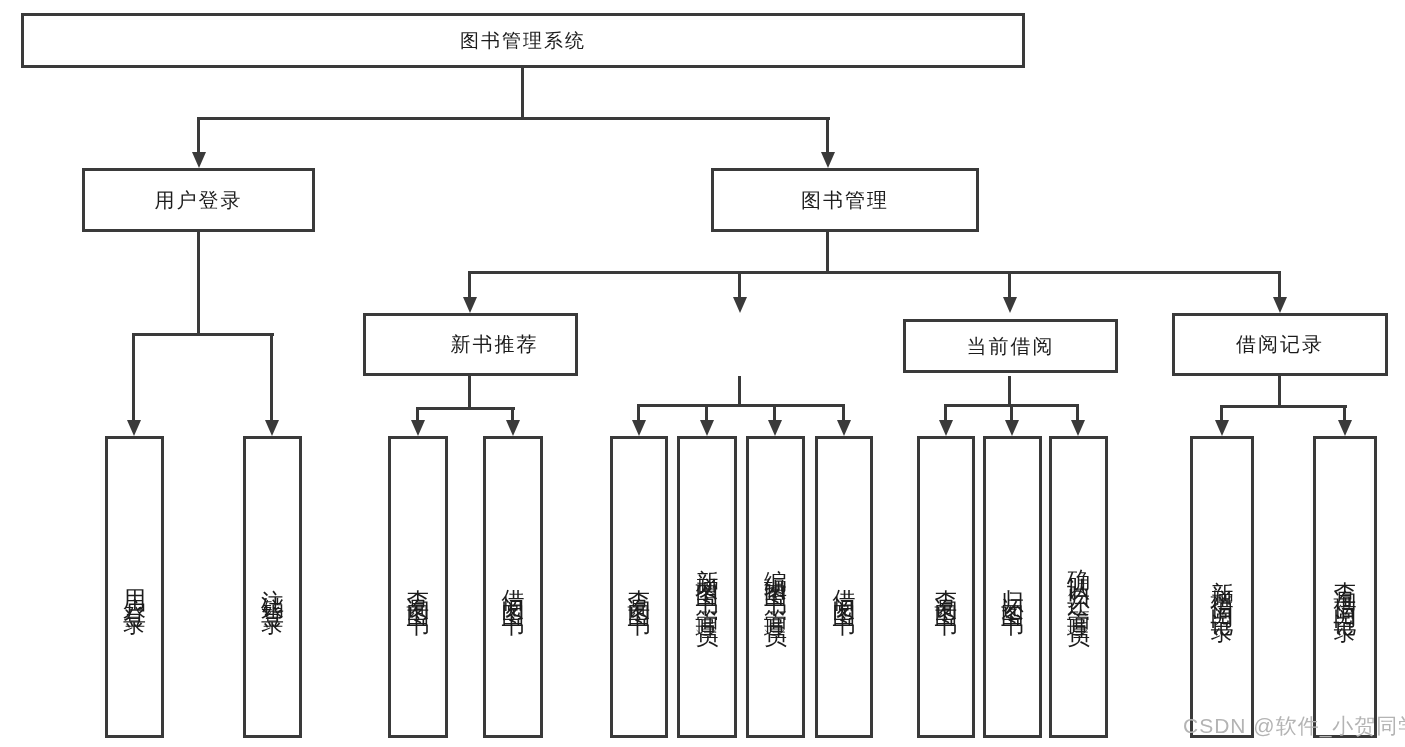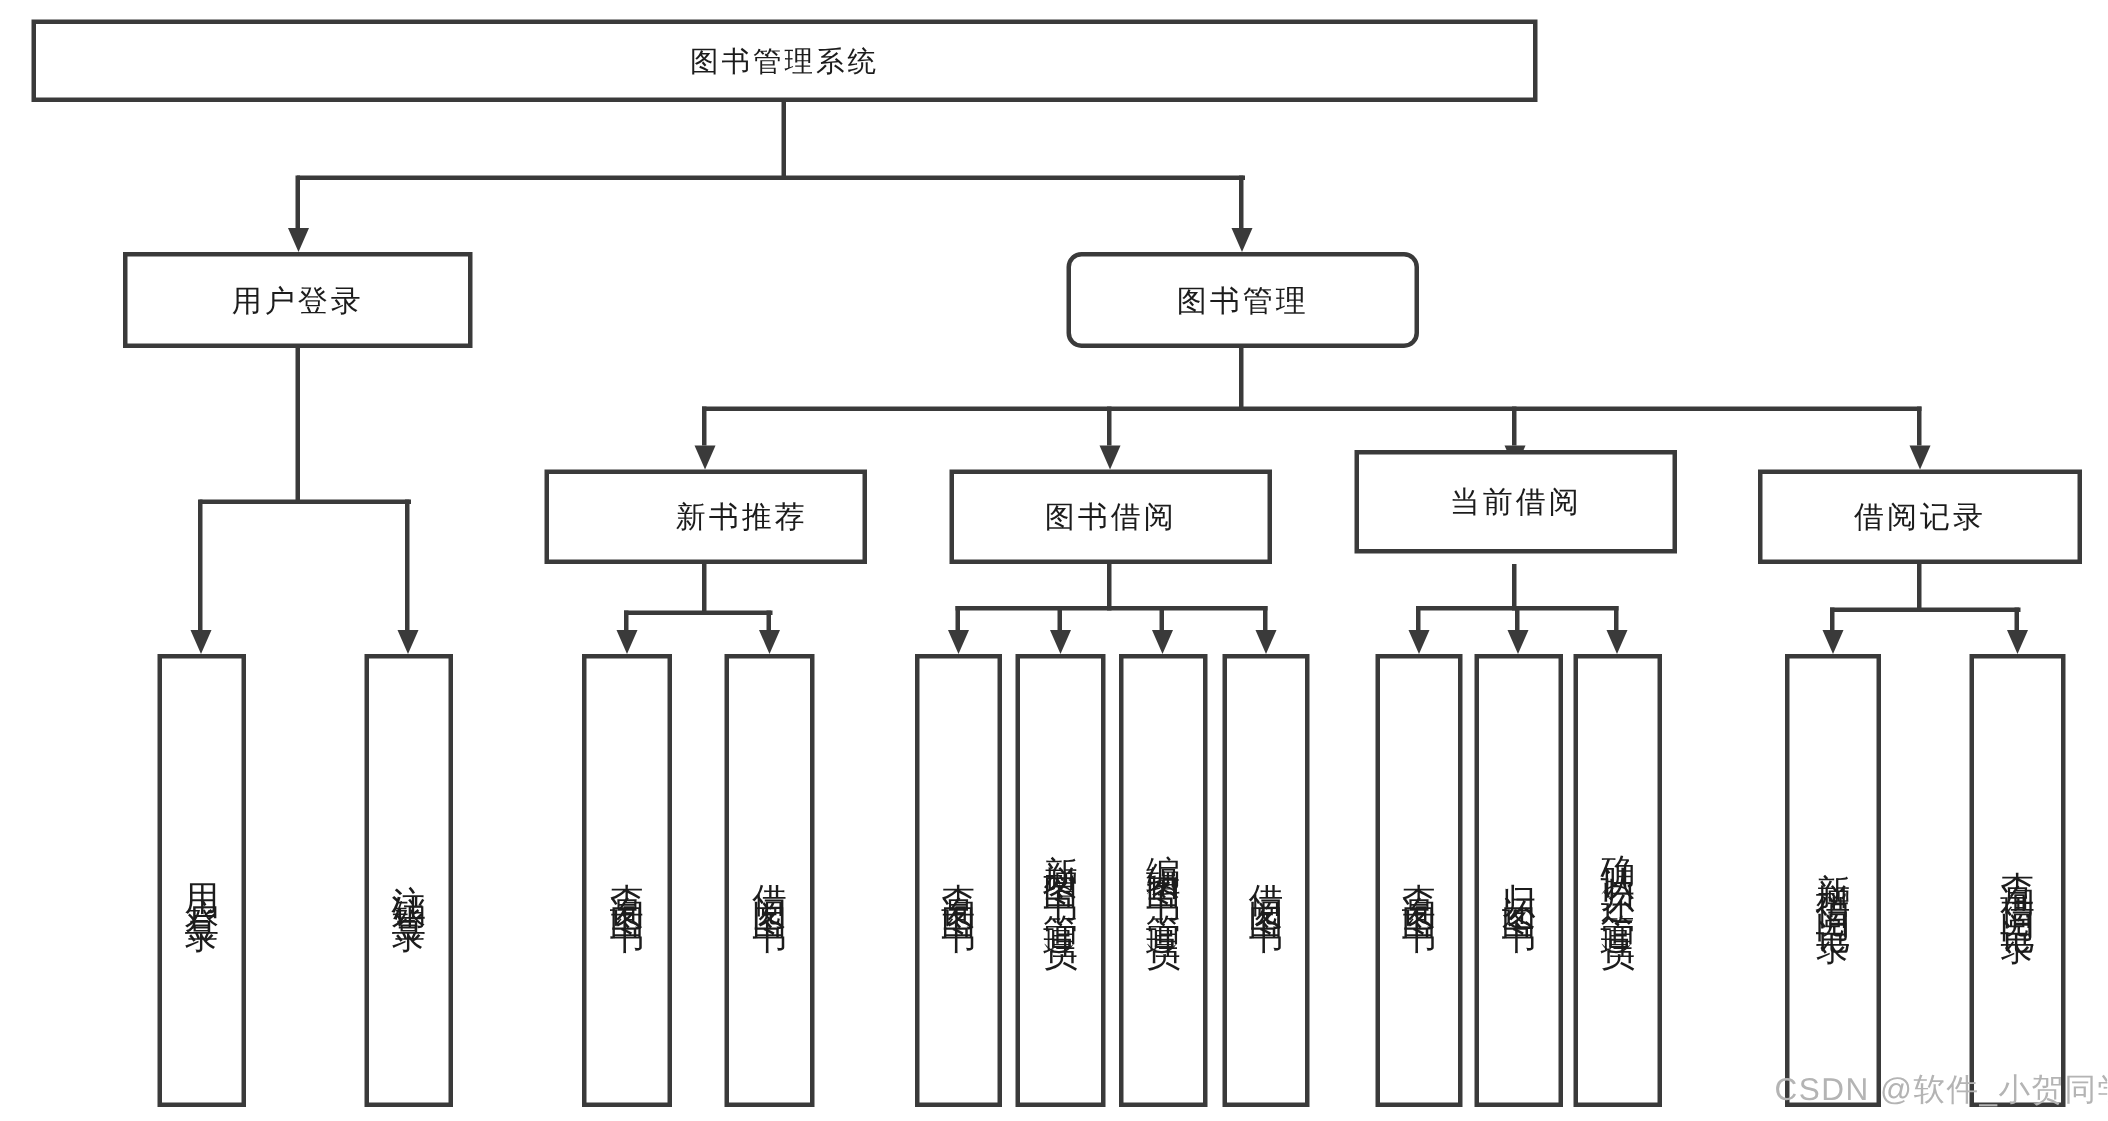--- a/index.html
+++ b/index.html
@@ -77,7 +77,7 @@
   <div class="box h" style="left:82px;top:168px;width:233px;height:64px;">
     <span>用户登录</span>
   </div>
-  <div class="box h" style="left:711px;top:168px;width:235px;height:64px;border-radius:10px;">
+  <div class="box h" style="left:711px;top:168px;width:268px;height:64px;">
     <span>图书管理</span>
   </div>
 

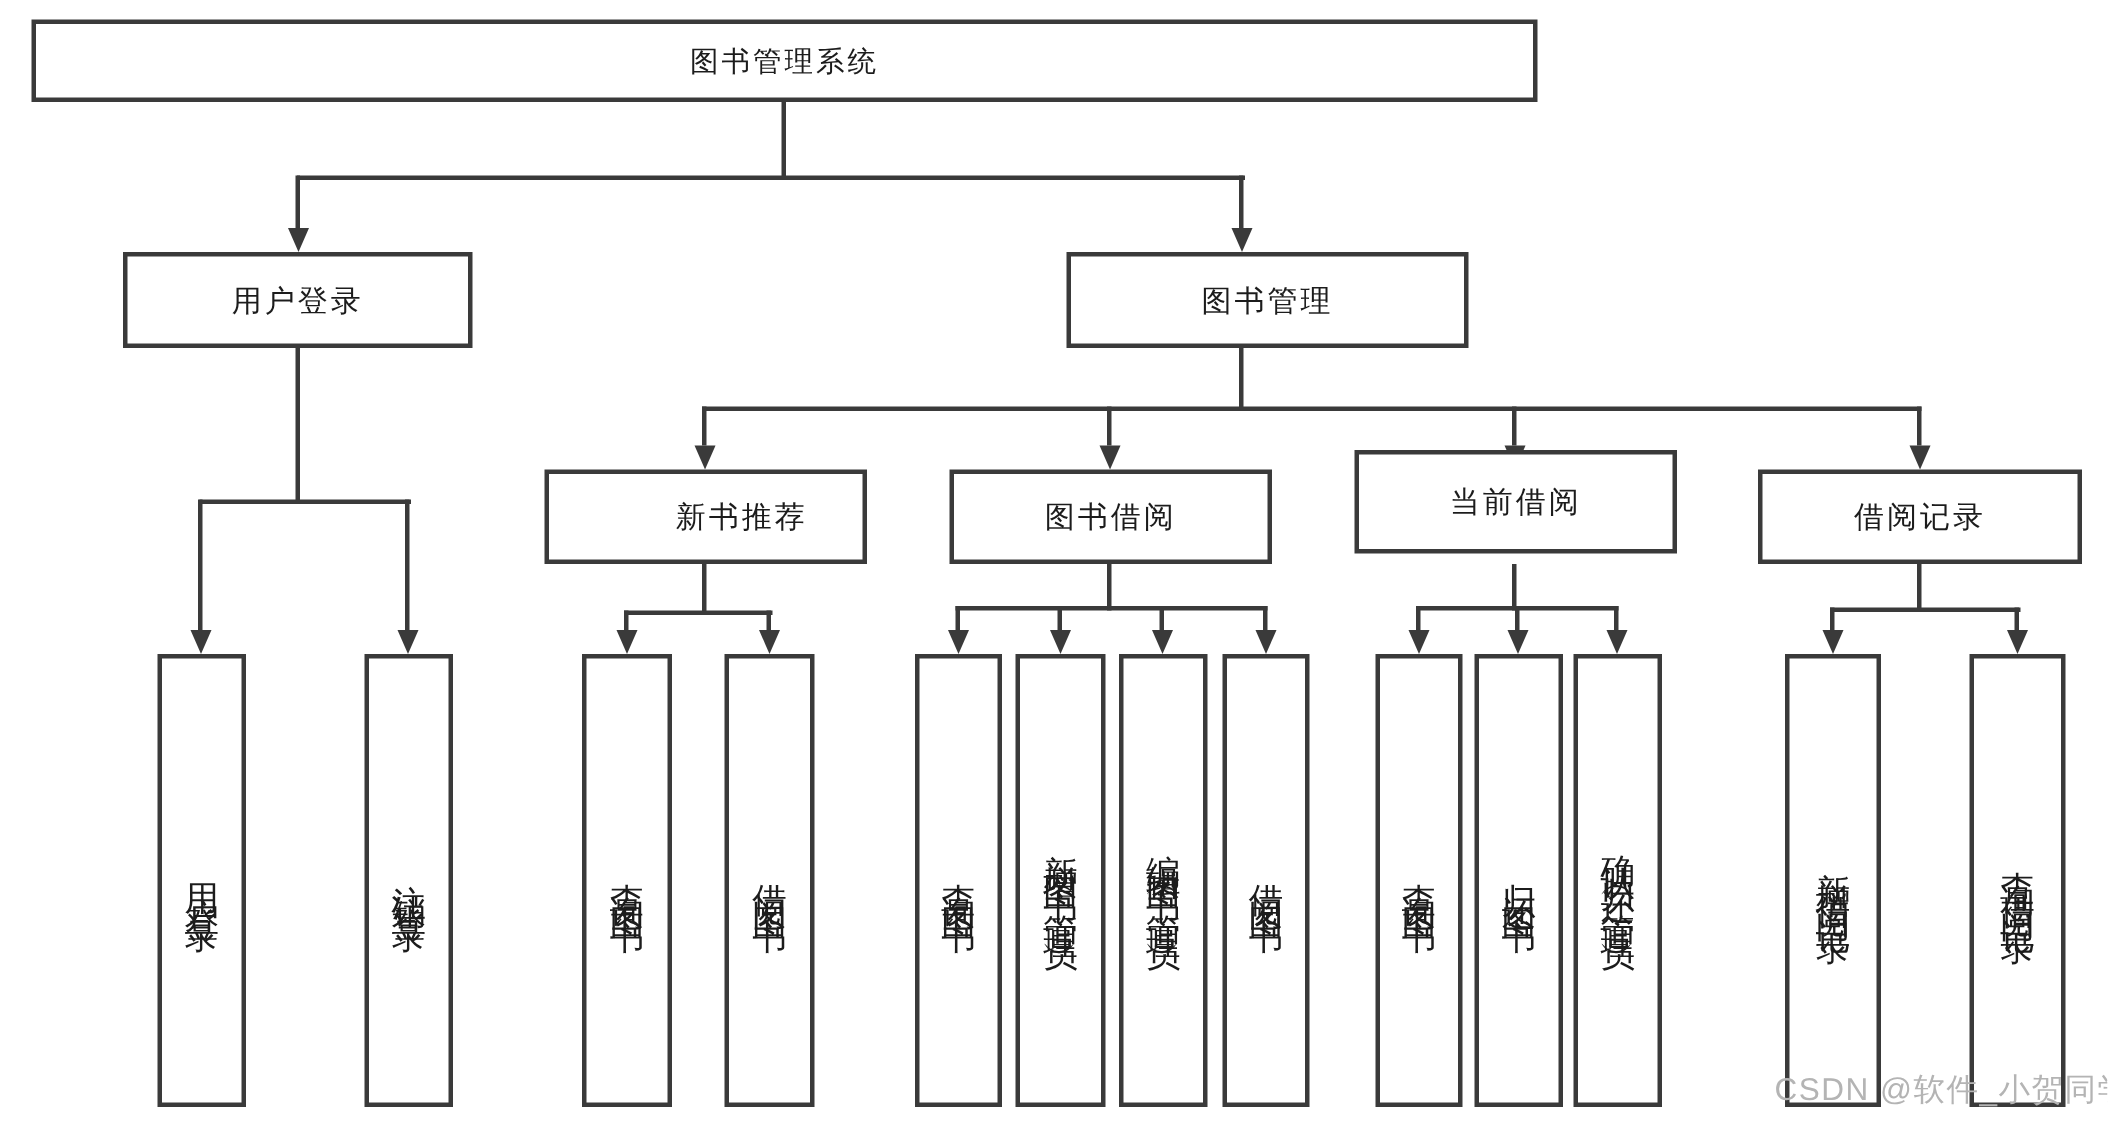--- a/index.html
+++ b/index.html
@@ -102,9 +102,6 @@
   <div class="box h" style="left:363px;top:313px;width:215px;height:63px;padding-left:48px;">
     <span>新书推荐</span>
   </div>
-  <div class="box h" style="left:633px;top:313px;width:215px;height:63px;">
-    <span>图书借阅</span>
-  </div>
   <div class="box h" style="left:903px;top:300px;width:215px;height:69px;">
     <span>当前借阅</span>
   </div>

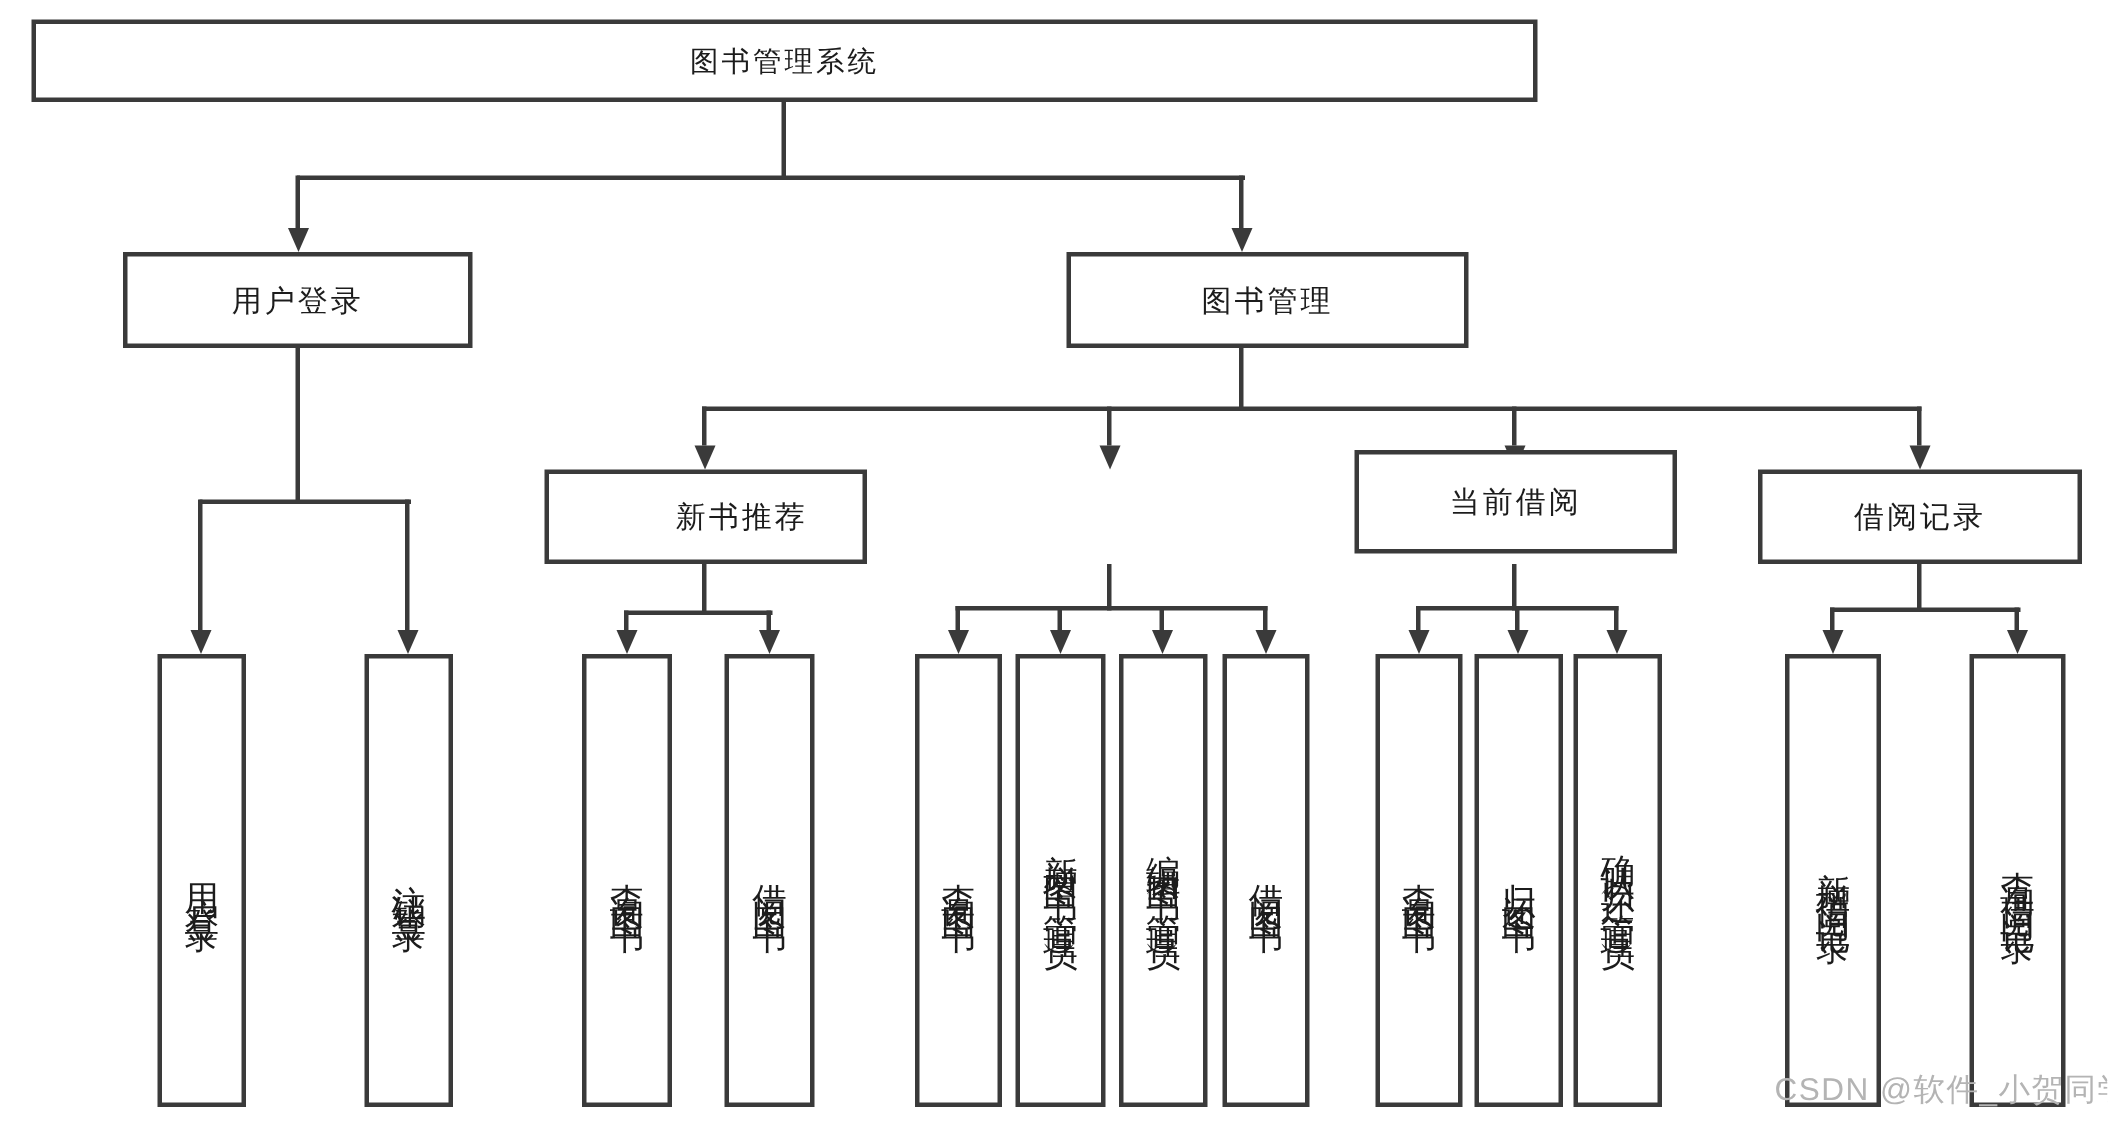--- a/index.html
+++ b/index.html
@@ -102,7 +102,7 @@
   <div class="box h" style="left:363px;top:313px;width:215px;height:63px;padding-left:48px;">
     <span>新书推荐</span>
   </div>
-  <div class="box h" style="left:903px;top:300px;width:215px;height:69px;">
+  <div class="box h" style="left:903px;top:319px;width:215px;height:54px;">
     <span>当前借阅</span>
   </div>
   <div class="box h" style="left:1172px;top:313px;width:216px;height:63px;">

